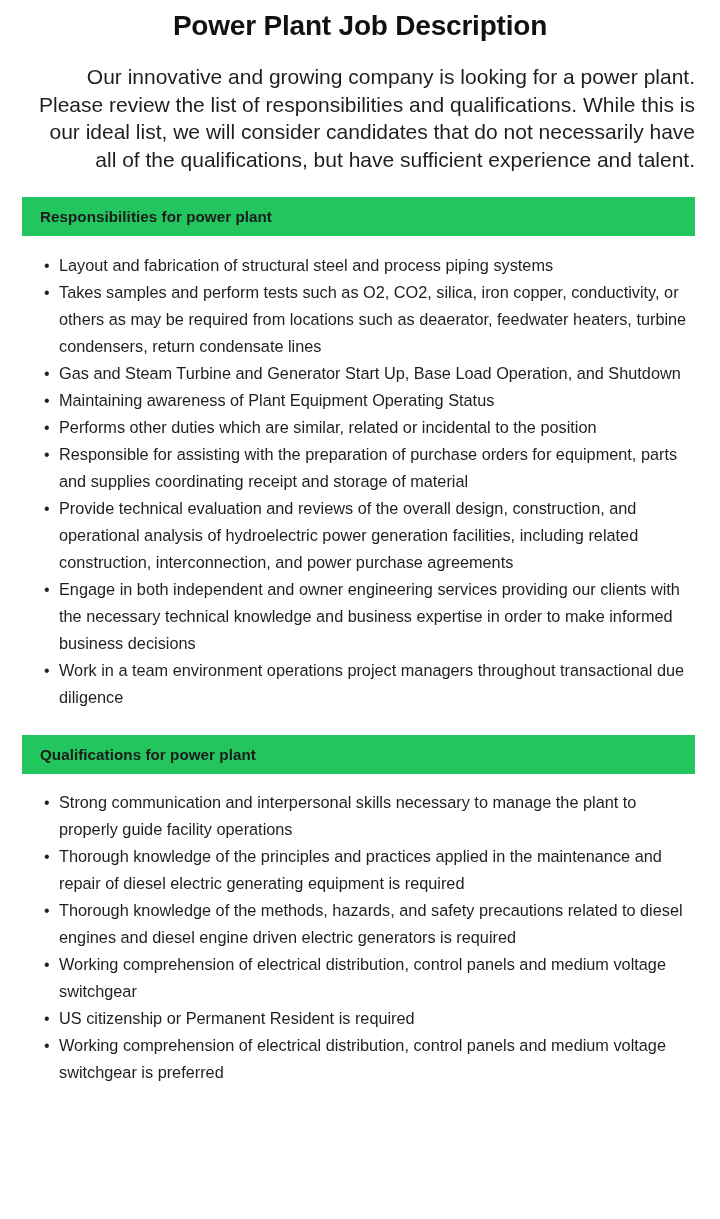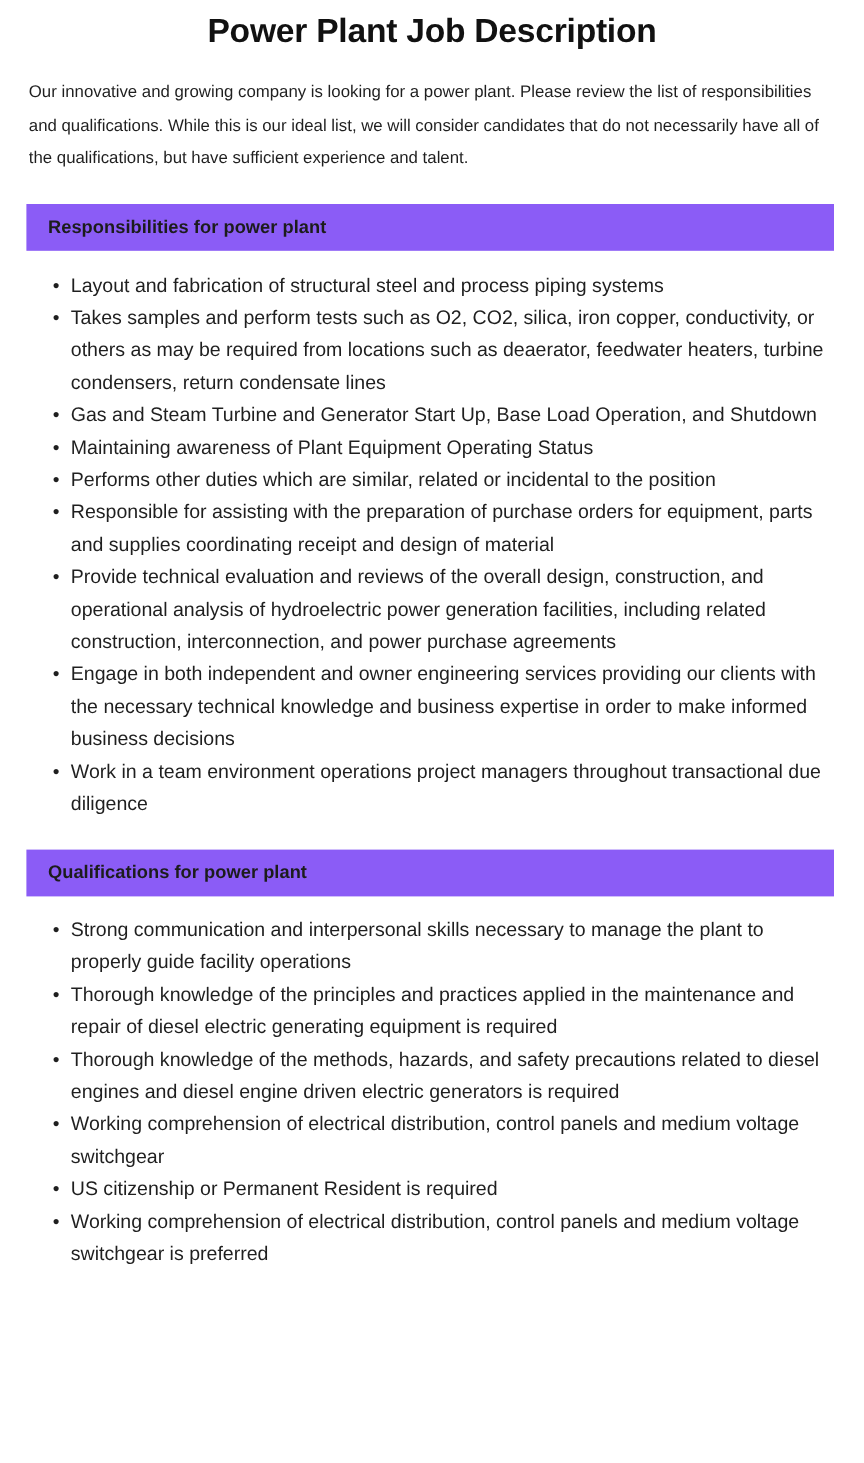--- a/index.html
+++ b/index.html
@@ -39,10 +39,10 @@
   .intro {
     margin: 19px 0 0 0;
     padding: 0 25px 0 24px;
-    font-size: 14px;
+    font-size: 21px;
     line-height: 27.5px;
     color: #1f1f1f;
-    text-align: left;
+    text-align: right;
   }
 
   

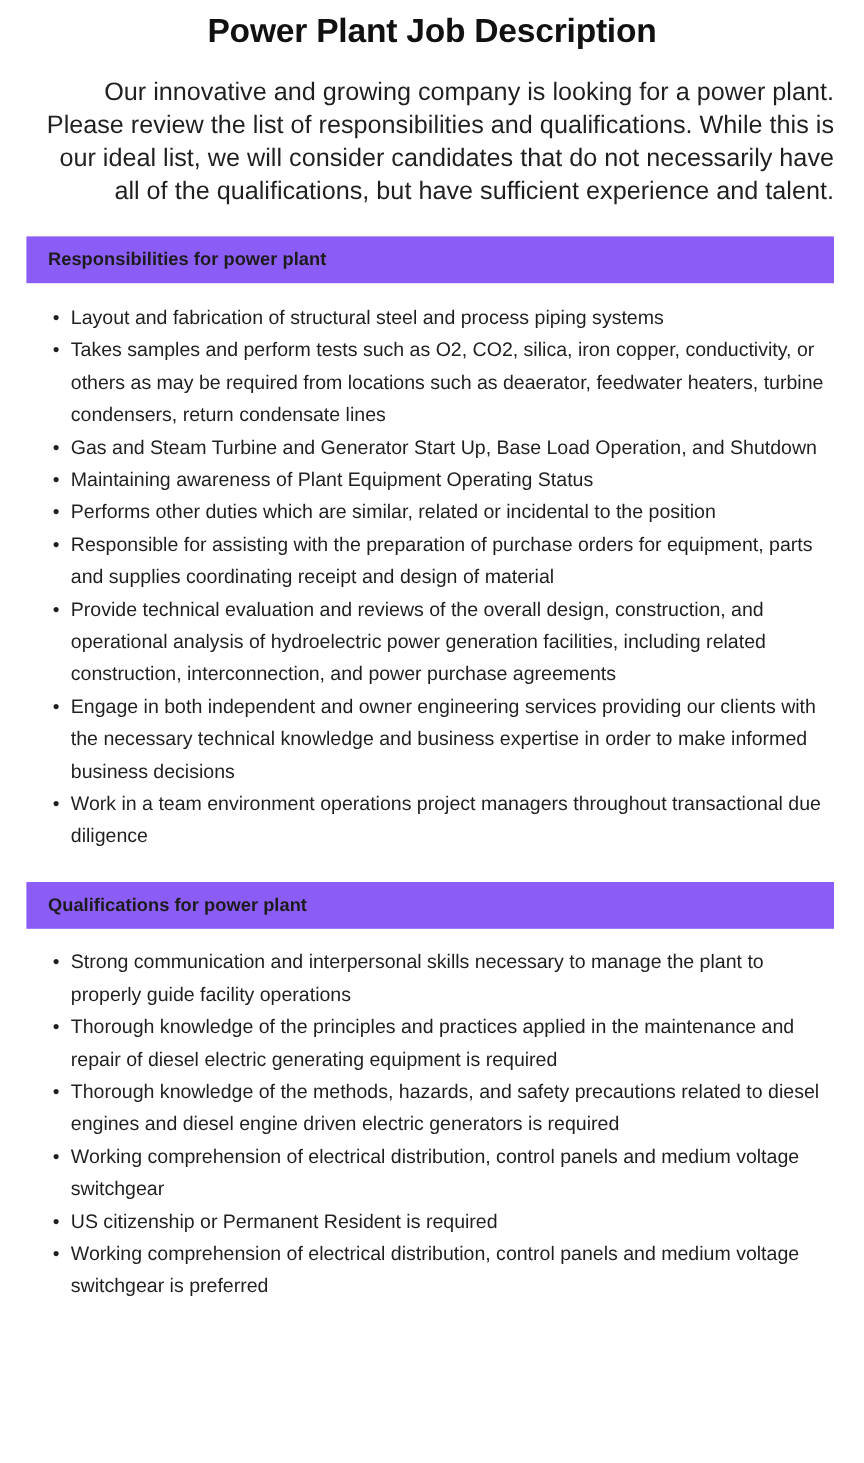--- a/index.html
+++ b/index.html
@@ -52,7 +52,7 @@
   }
   .section-header {
     margin: 24px 25px 0 22px;
-    background: #8b5cf6;
+    background: #22c55e;
     height: 39px;
     display: flex;
     align-items: center;

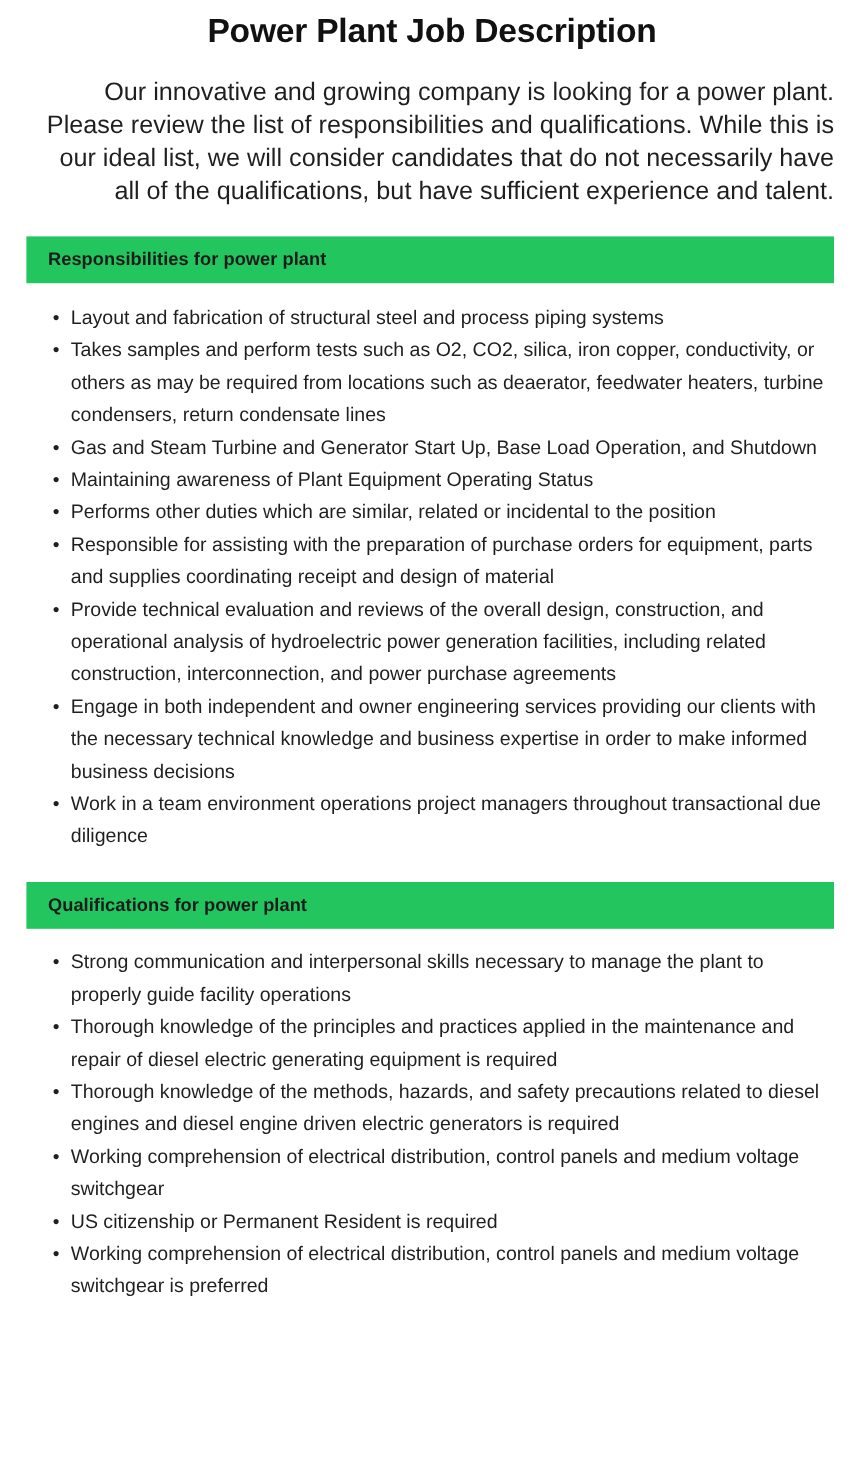--- a/index.html
+++ b/index.html
@@ -114,7 +114,7 @@
       <li>Gas and Steam Turbine and Generator Start Up, Base Load Operation, and Shutdown</li>
       <li>Maintaining awareness of Plant Equipment Operating Status</li>
       <li>Performs other duties which are similar, related or incidental to the position</li>
-      <li>Responsible for assisting with the preparation of purchase orders for equipment, parts and supplies coordinating receipt and design of material</li>
+      <li>Responsible for assisting with the preparation of purchase orders for equipment, parts and supplies coordinating receipt and storage of material</li>
       <li>Provide technical evaluation and reviews of the overall design, construction, and operational analysis of hydroelectric power generation facilities, including related construction, interconnection, and power purchase agreements</li>
       <li>Engage in both independent and owner engineering services providing our clients with the necessary technical knowledge and business expertise in order to make informed business decisions</li>
       <li>Work in a team environment operations project managers throughout transactional due diligence</li>

